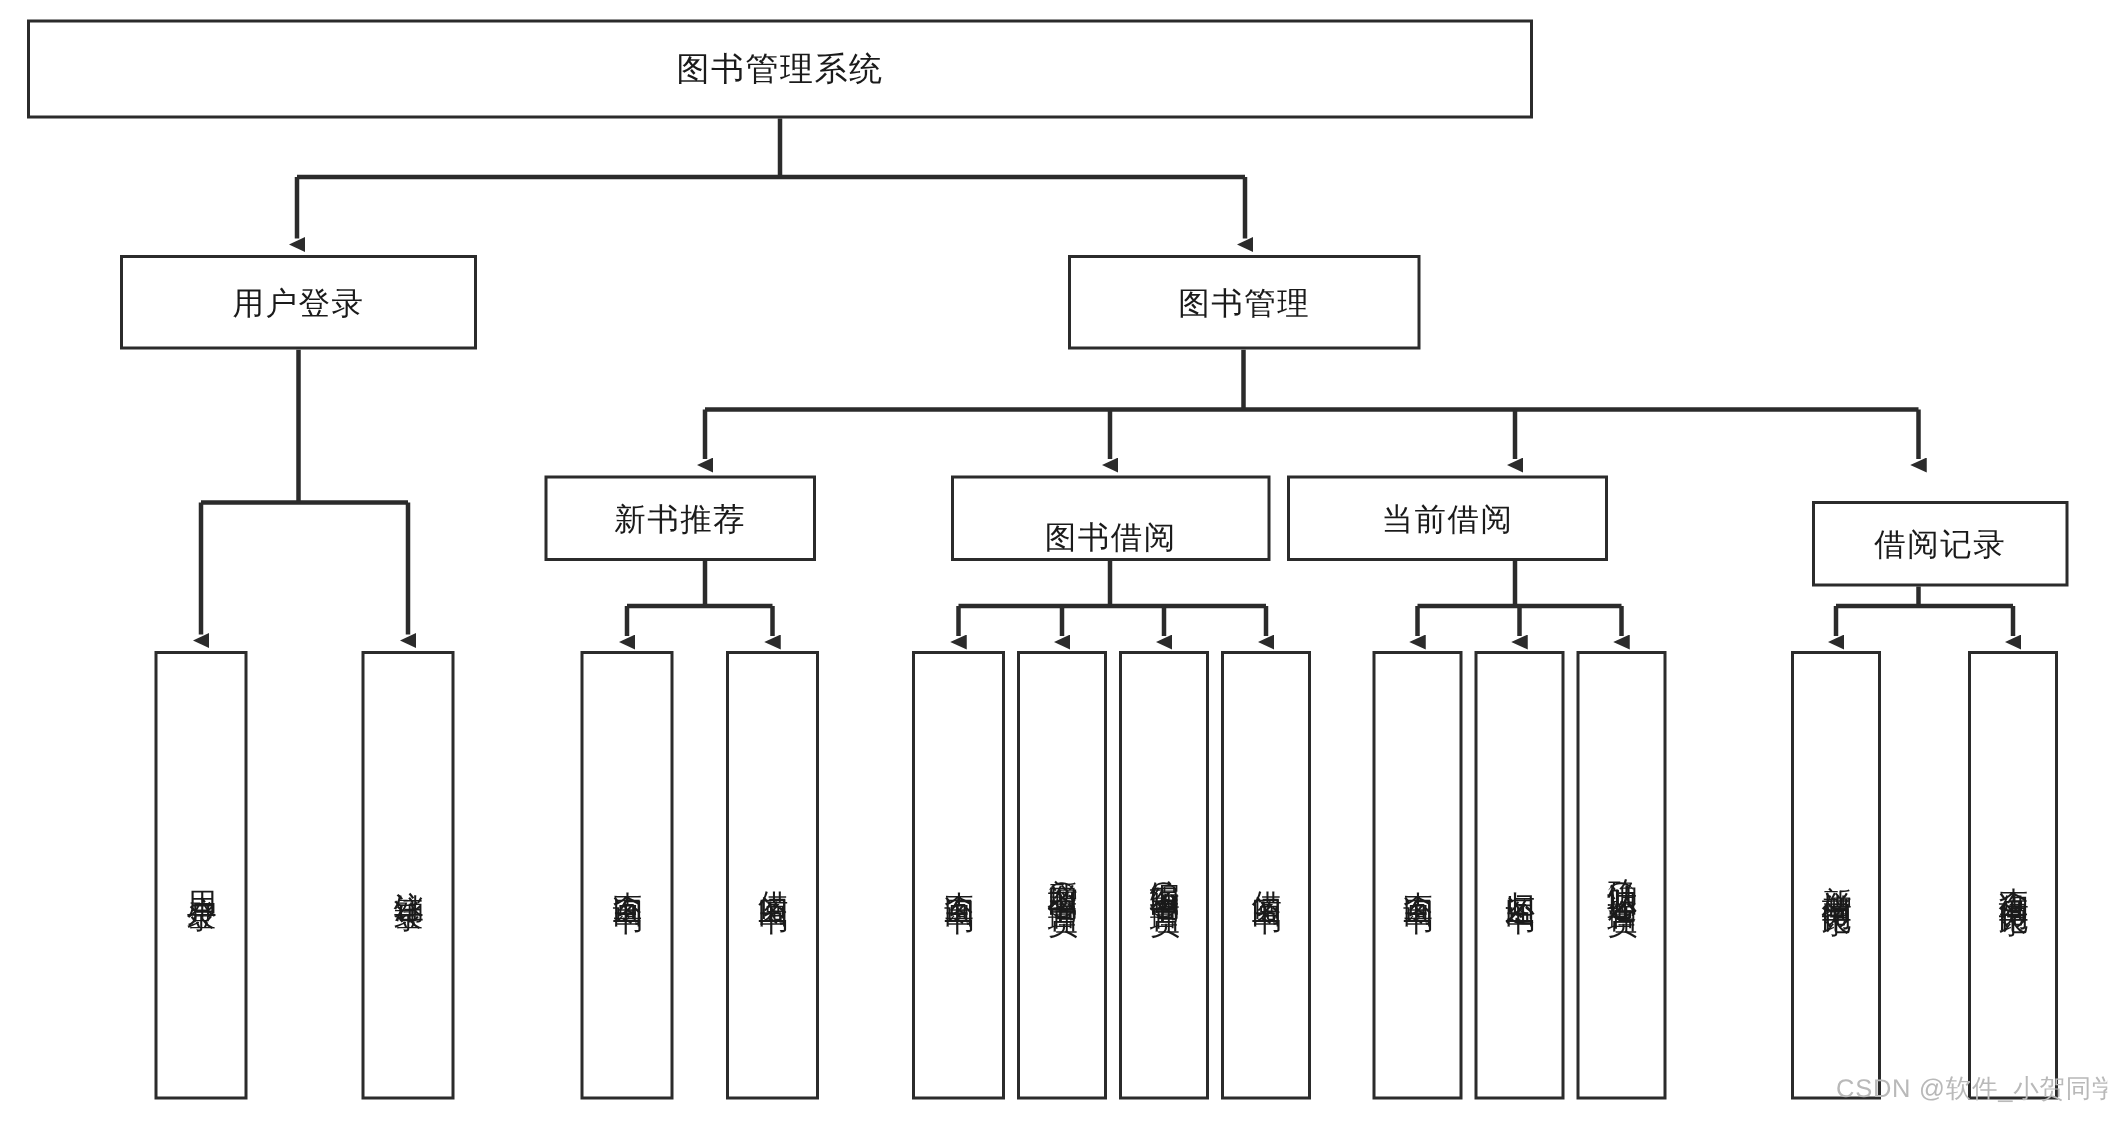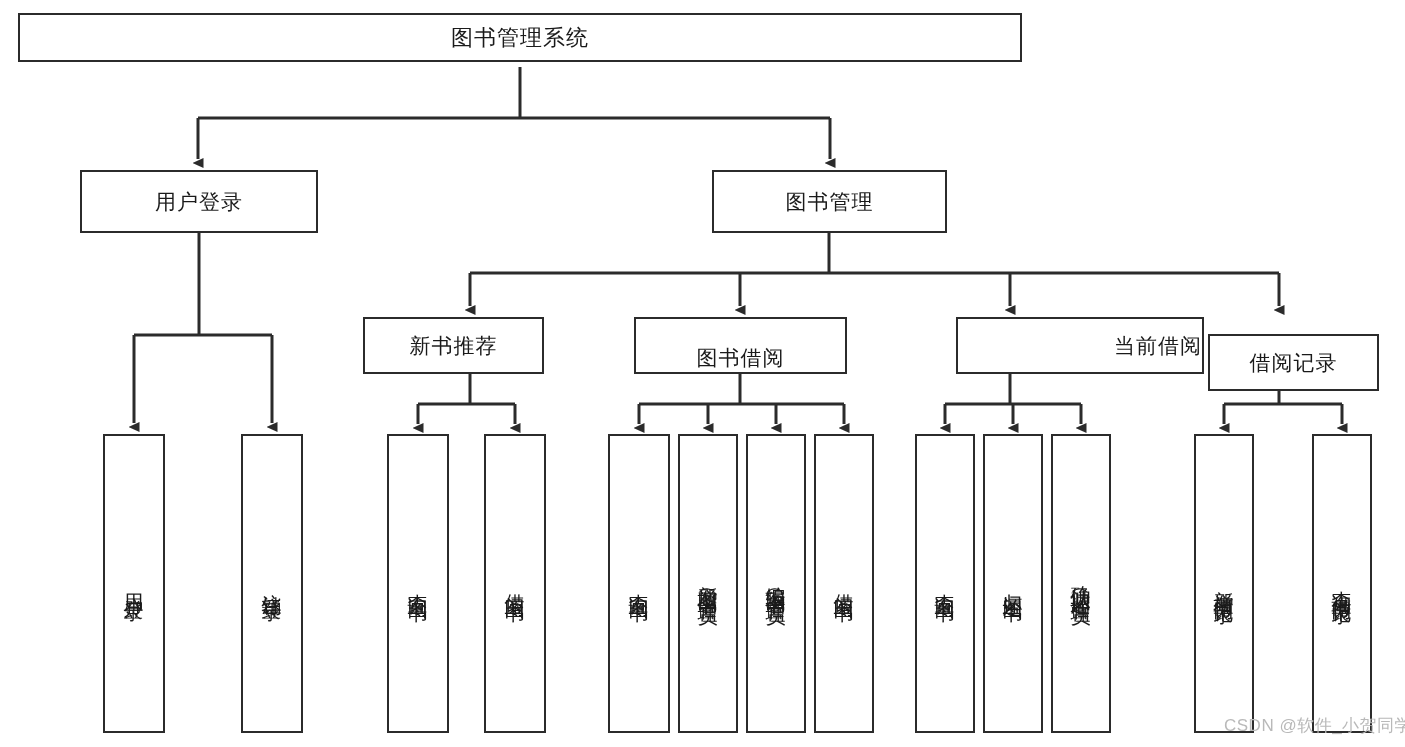--- a/index.html
+++ b/index.html
@@ -119,7 +119,7 @@
     </g>
   </svg>
 
-  <div class="node horiz root" style="left:18px; top:13px; width:1004px; height:49px;">
+  <div class="node horiz root" style="left:18px; top:13px; width:1004px; height:66px;">
     <span>图书管理系统</span>
   </div>
 

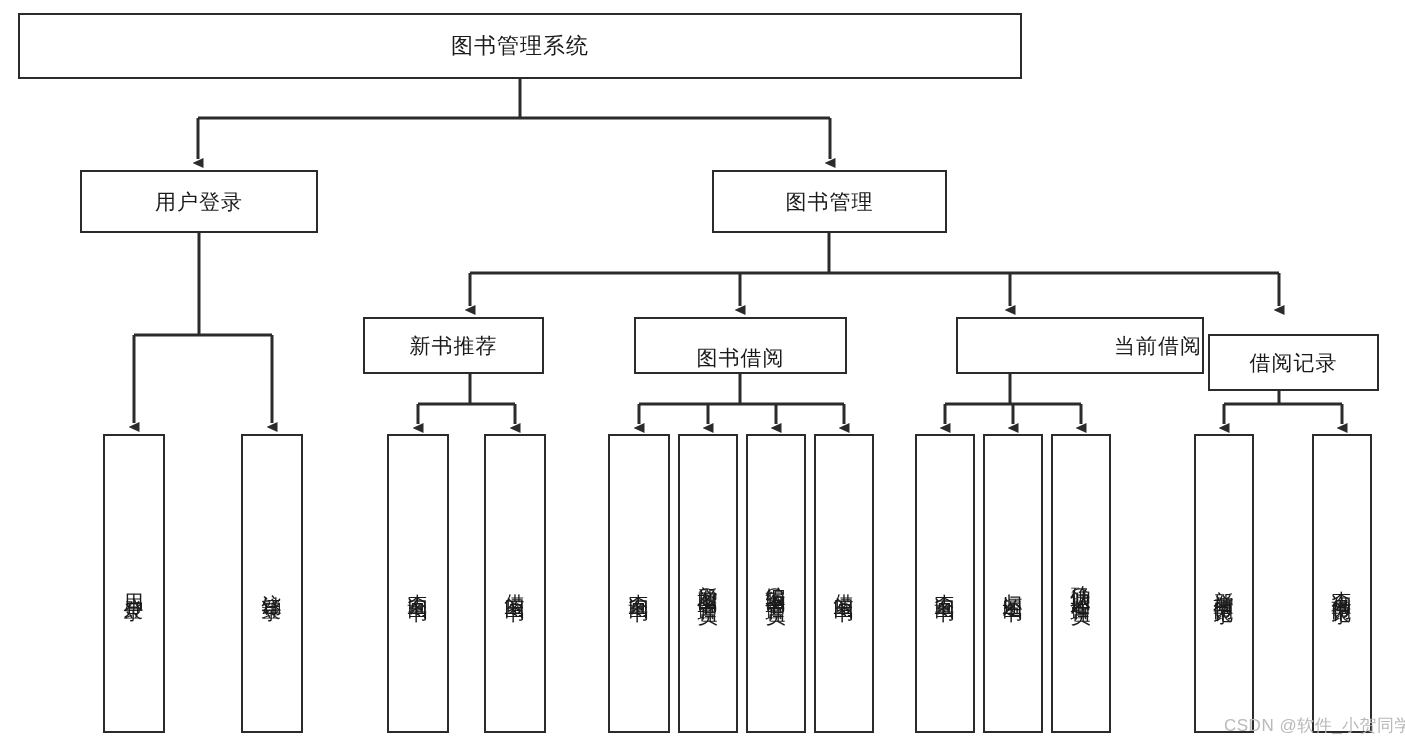--- a/index.html
+++ b/index.html
@@ -136,7 +136,7 @@
   <div class="node horiz" style="left:634px; top:317px; width:213px; height:57px;align-items:flex-end;">
     <span>图书借阅</span>
   </div>
-  <div class="node horiz" style="left:956px; top:317px; width:248px; height:57px;justify-content:flex-end;">
+  <div class="node horiz" style="left:858px; top:317px; width:214px; height:57px;">
     <span>当前借阅</span>
   </div>
   <div class="node horiz" style="left:1208px; top:317px; width:171px; height:57px;margin-top:17px;">

